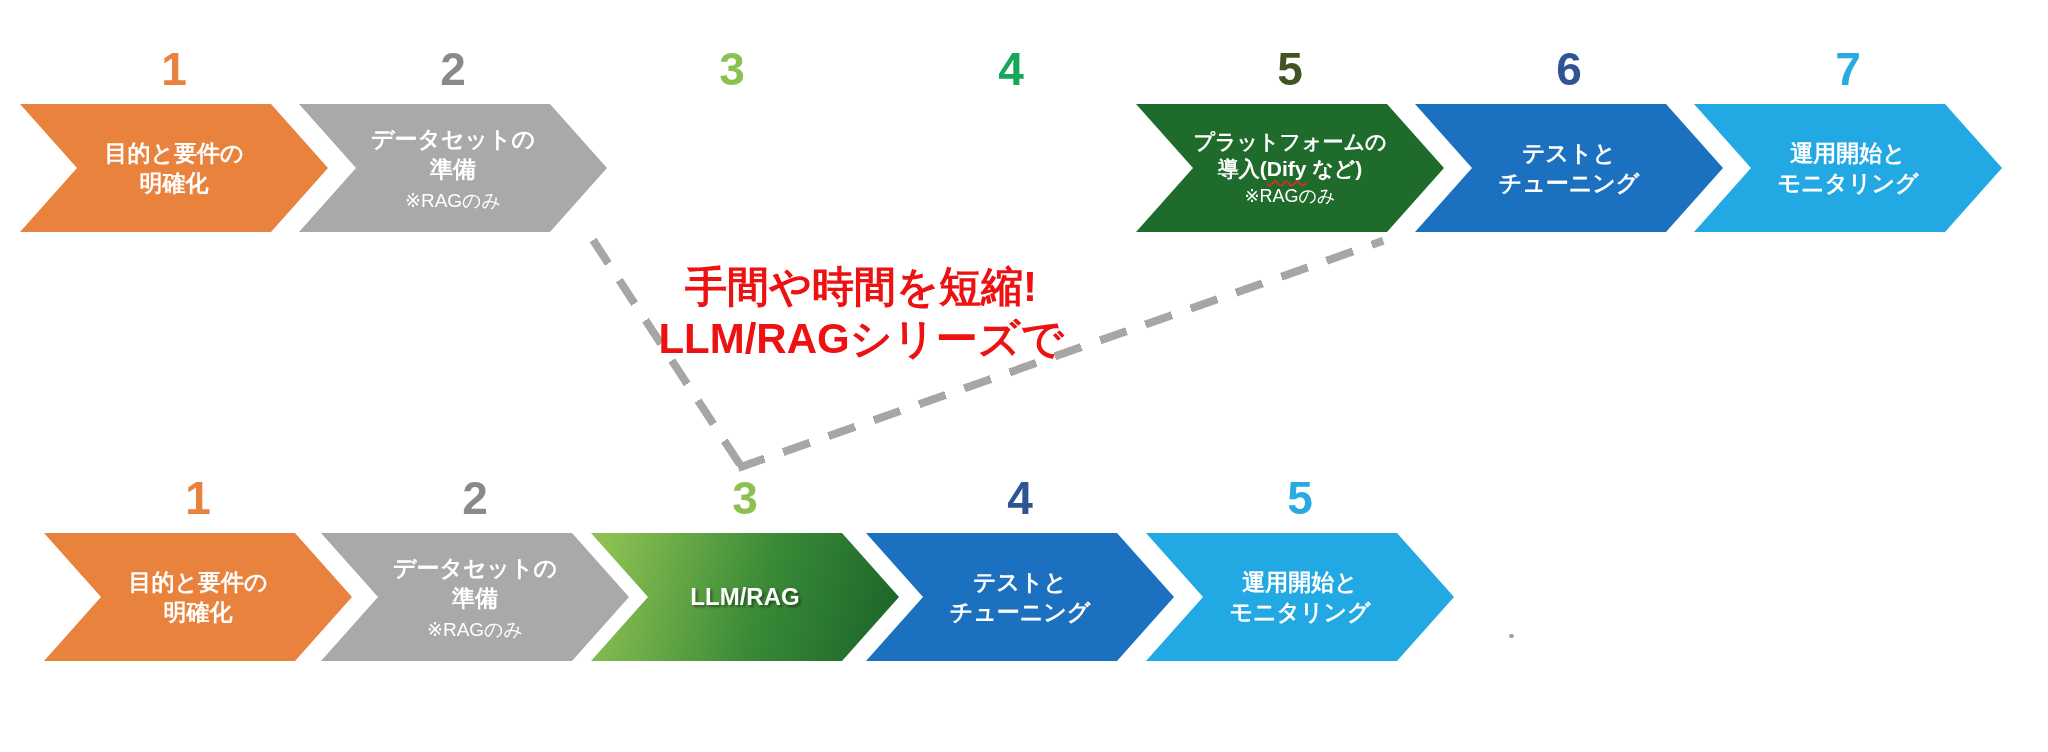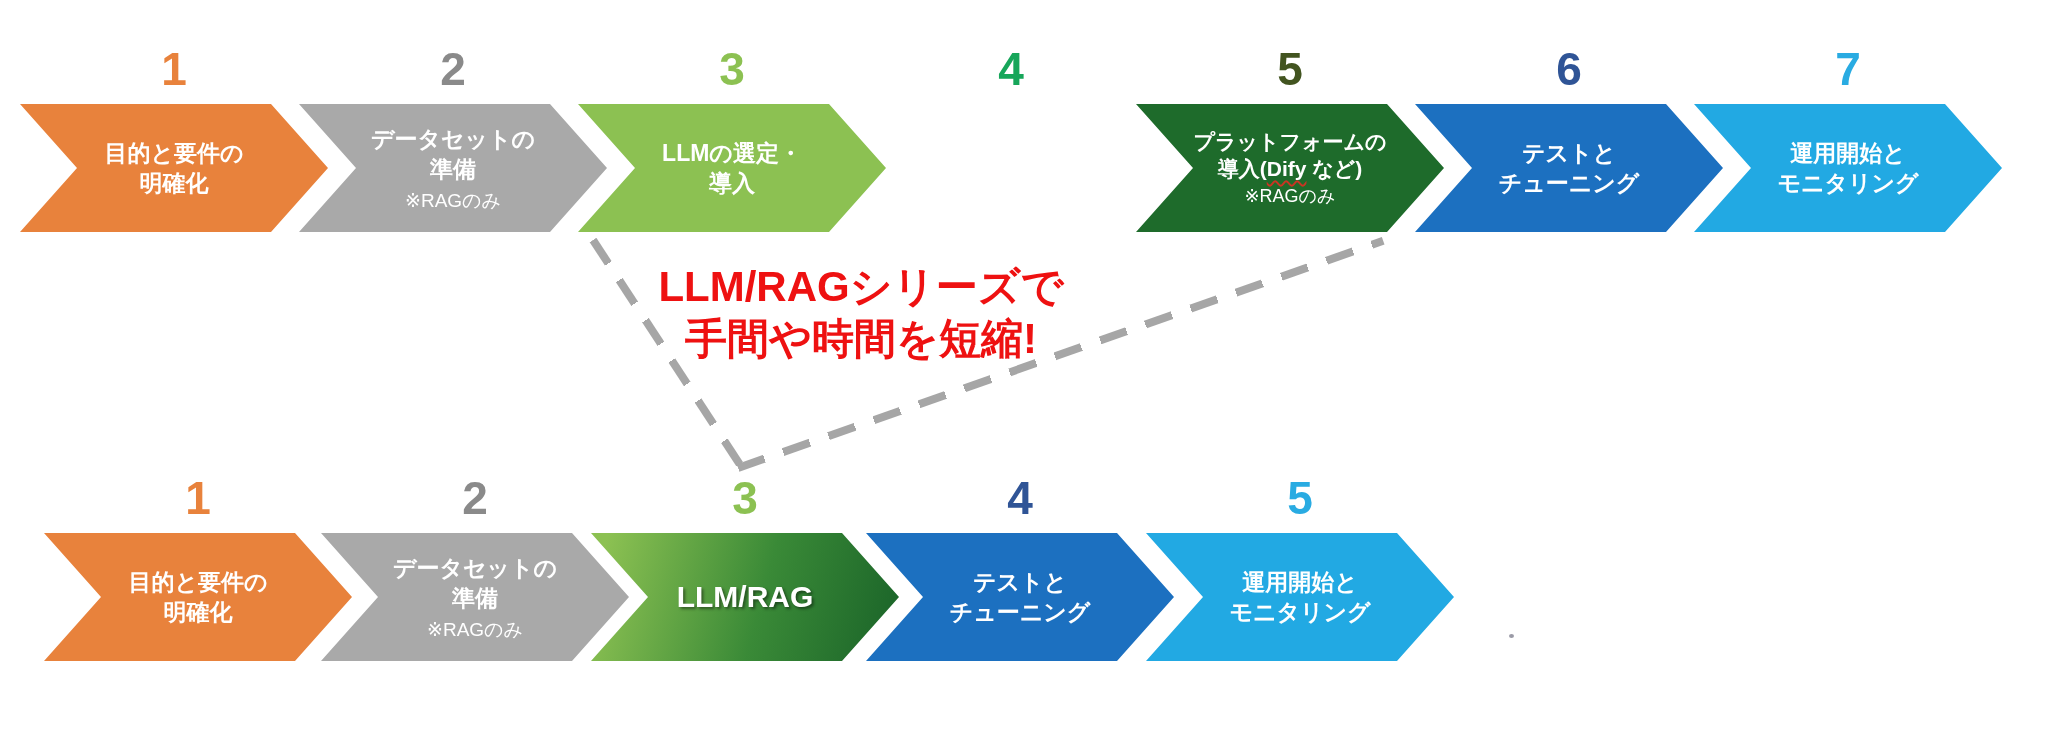--- a/index.html
+++ b/index.html
@@ -65,10 +65,6 @@
 
     <div class="step" style="left:578px">
       <div class="num" style="color: rgb(140, 193, 82);">3</div>
-      <div class="chev" style="background: rgb(140, 193, 82);">
-        <div class="line">LLMの選定・</div>
-        <div class="line">導入</div>
-      </div>
     </div>
 
     <div class="step" style="left:857px">

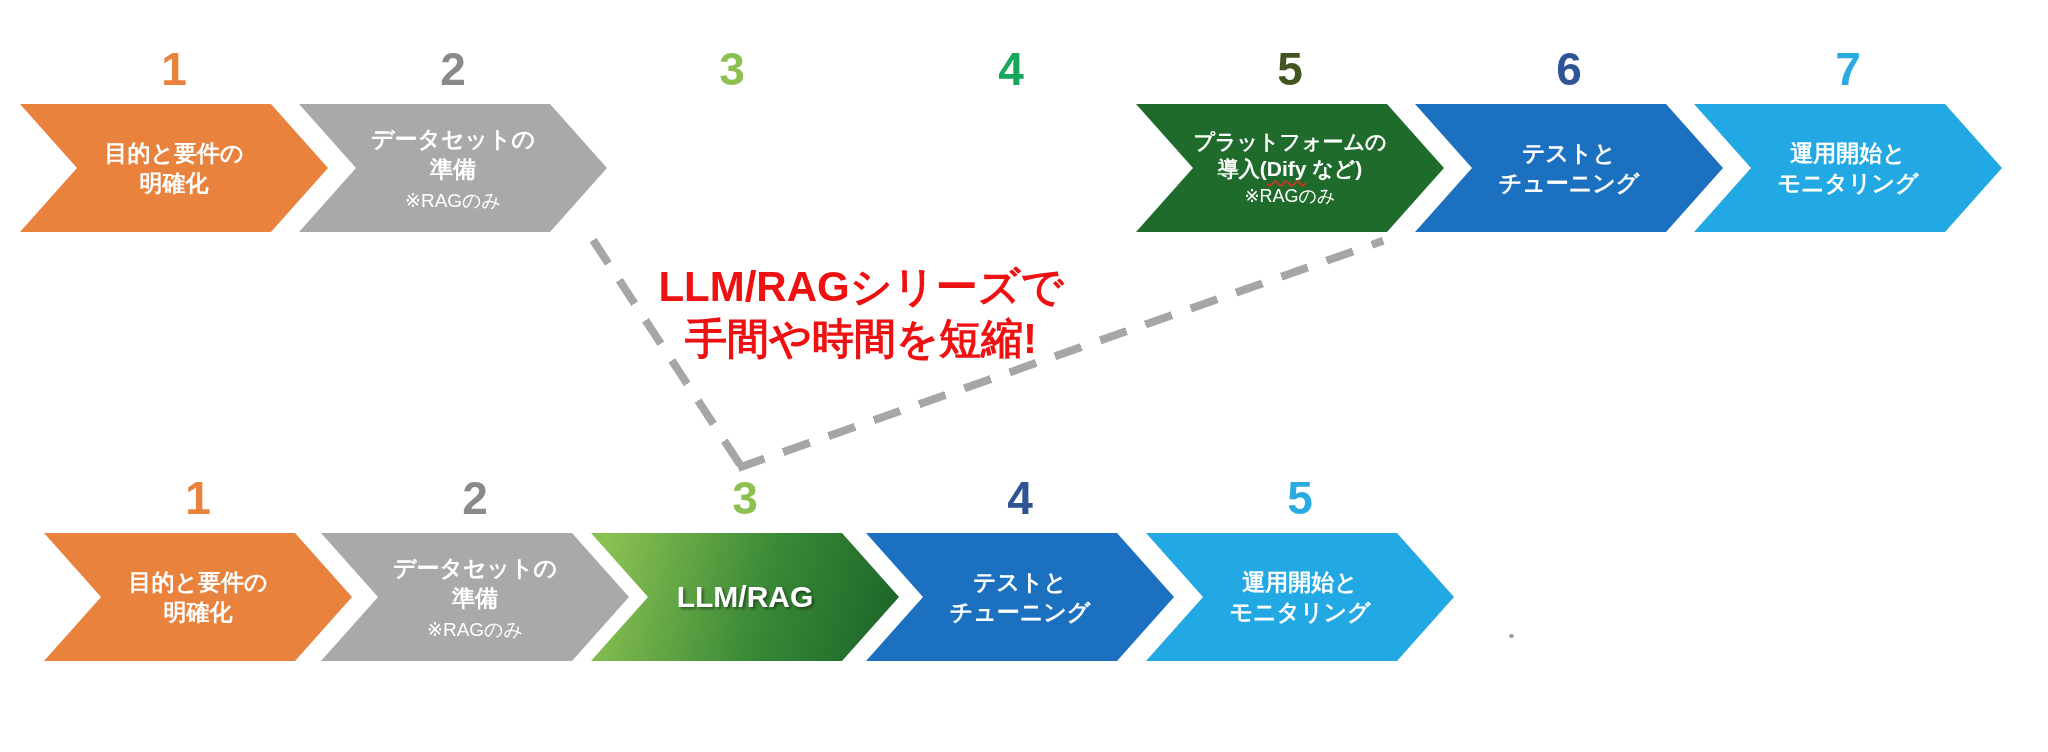--- a/index.html
+++ b/index.html
@@ -102,8 +102,8 @@
   <div class="dash dash-right"></div>
 
   <div class="callout" style="color: rgb(238, 17, 17);">
+    <div>手間や時間を短縮!</div>
     <div>LLM/RAGシリーズで</div>
-    <div>手間や時間を短縮!</div>
   </div>
 
   <section class="row-bottom">

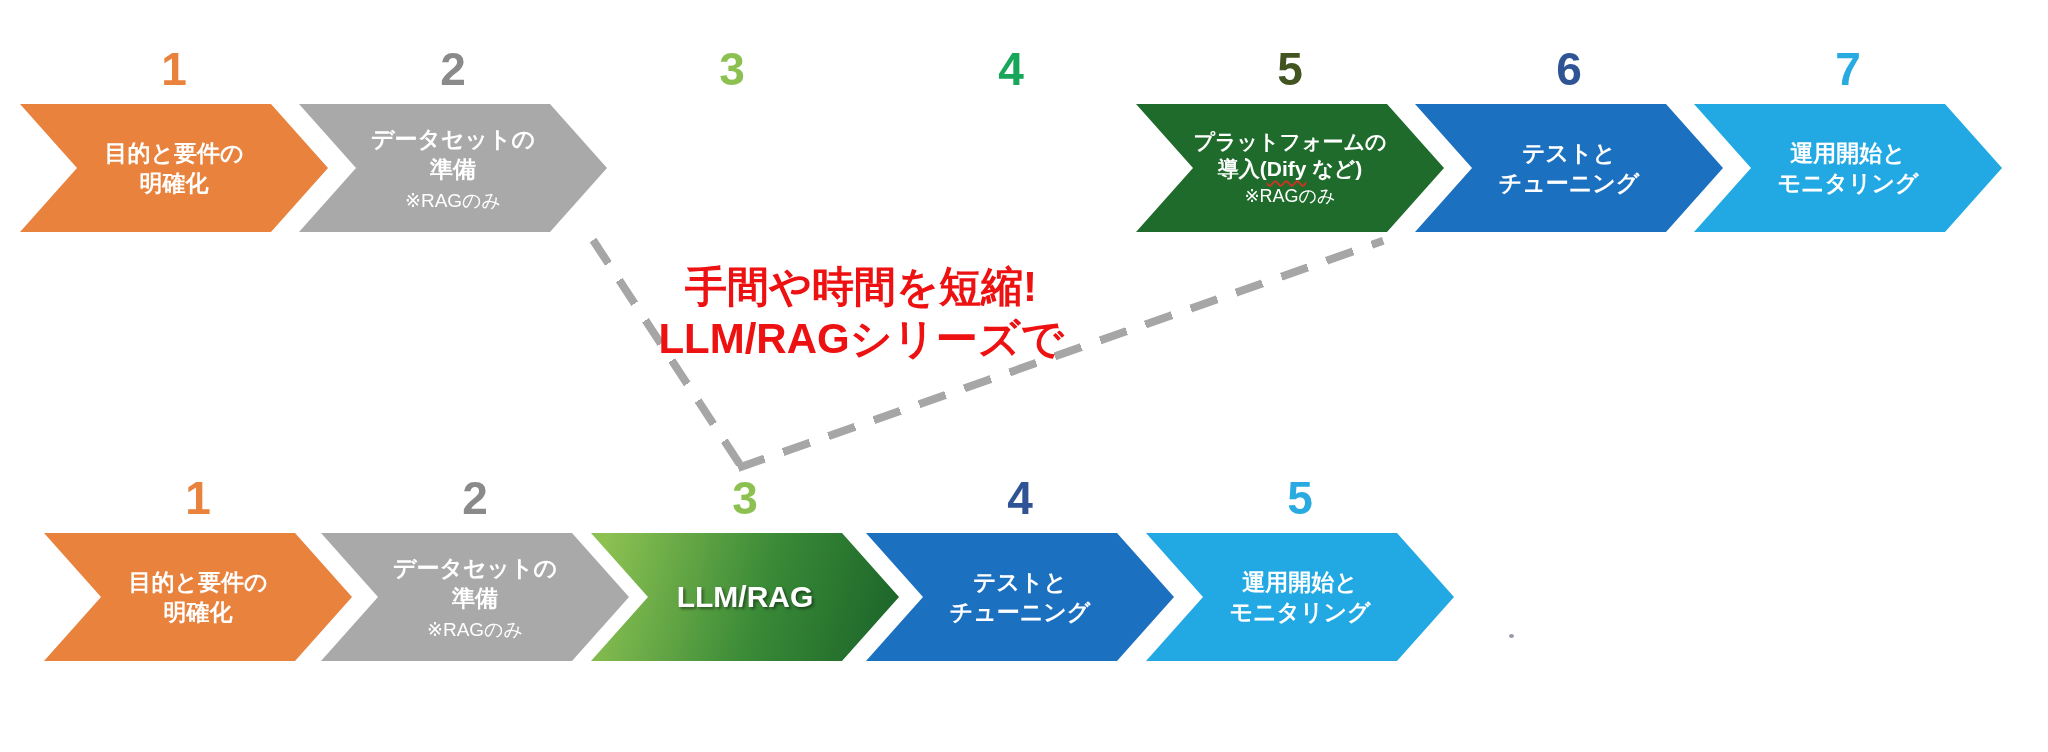--- a/index.html
+++ b/index.html
@@ -25,7 +25,7 @@
   .chev.small .line { font-size:21px; line-height:27px;text-align:center; }
   .chev.small .note { font-size:18px; margin-top:2px; }
   .chev.big { filter:drop-shadow(3px 4px 4px rgba(0,0,0,0.35)); }
-  .chev.big .line { font-size:30px; line-height:38px; text-shadow:2px 2px 3px rgba(0,0,0,0.45); }
+  .chev.big .line { font-size:24px; line-height:38px; text-shadow:2px 2px 3px rgba(0,0,0,0.45); }
   .brand-underline { text-decoration:underline wavy #cc3322 1.5px; text-underline-offset:4px; }
   .callout {
     position:absolute; left:561px; top:261px; width:600px; text-align:center;

